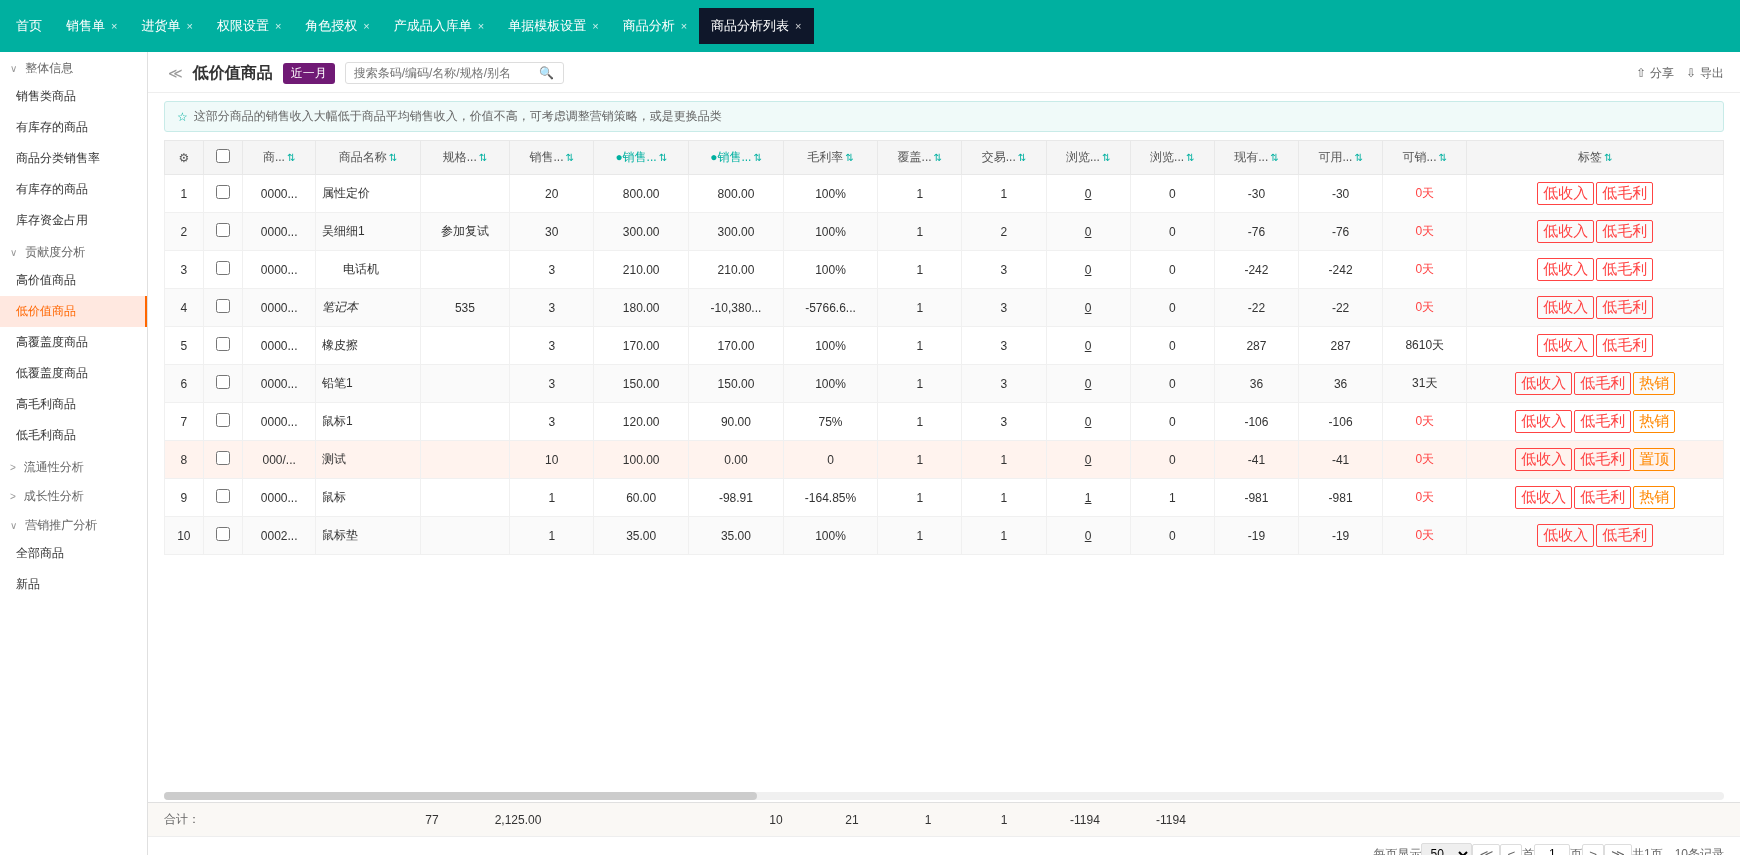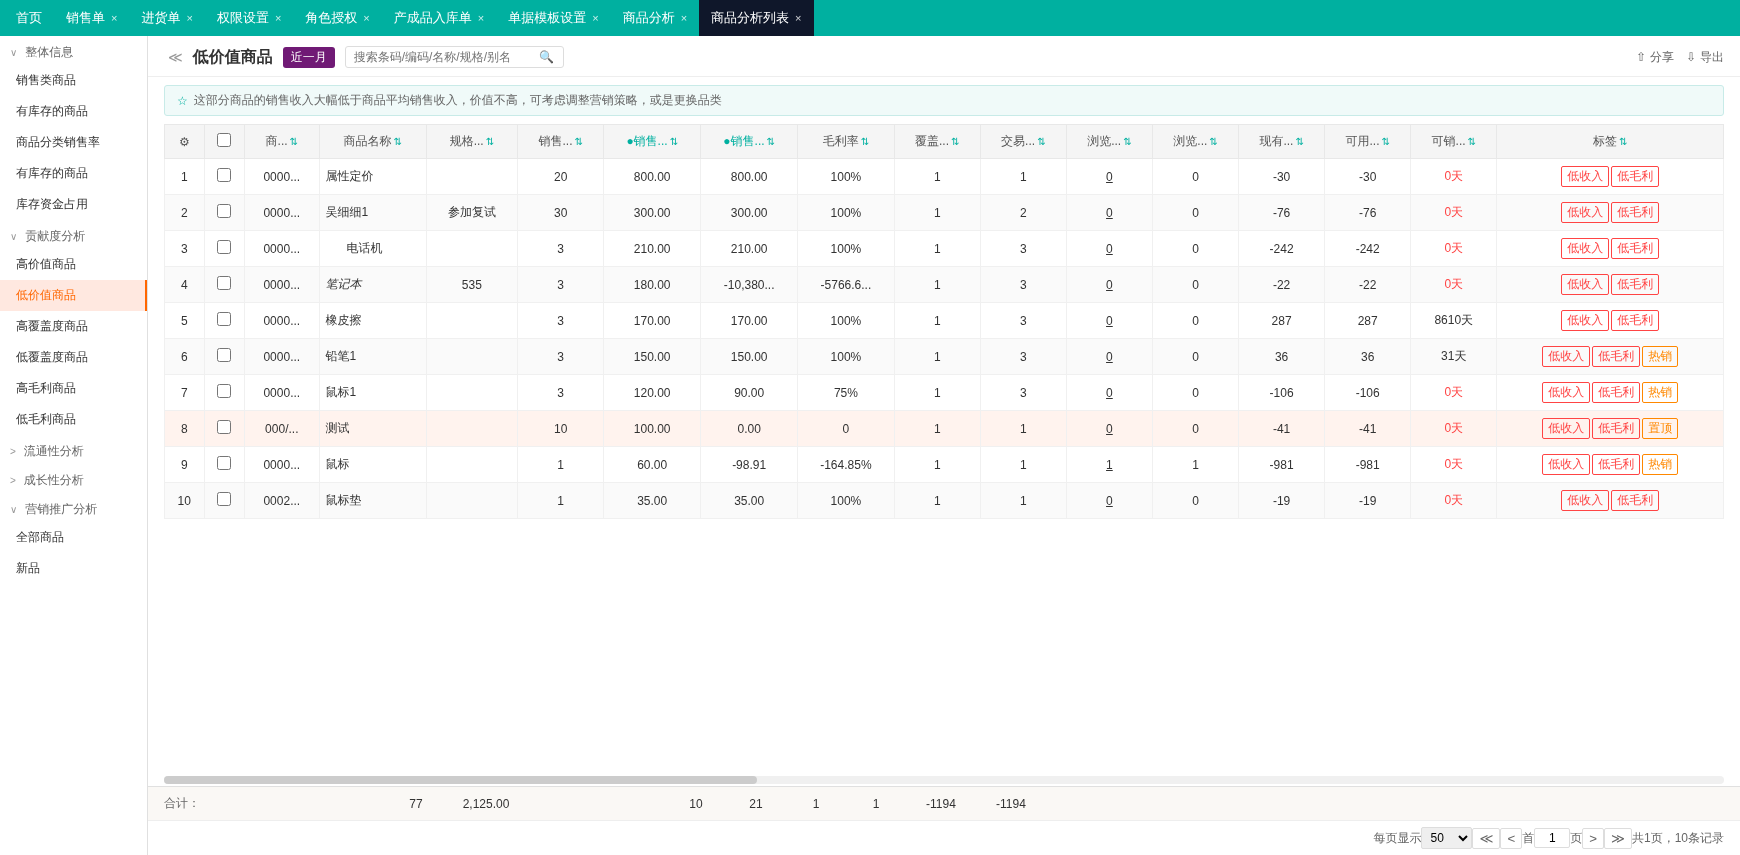--- a/index.html
+++ b/index.html
@@ -8,7 +8,7 @@
     
     .top-nav {
       background: #00b0a0;
-      height: 36px;
+      height: 52px;
       display: flex;
       align-items: center;
       padding: 0 4px;

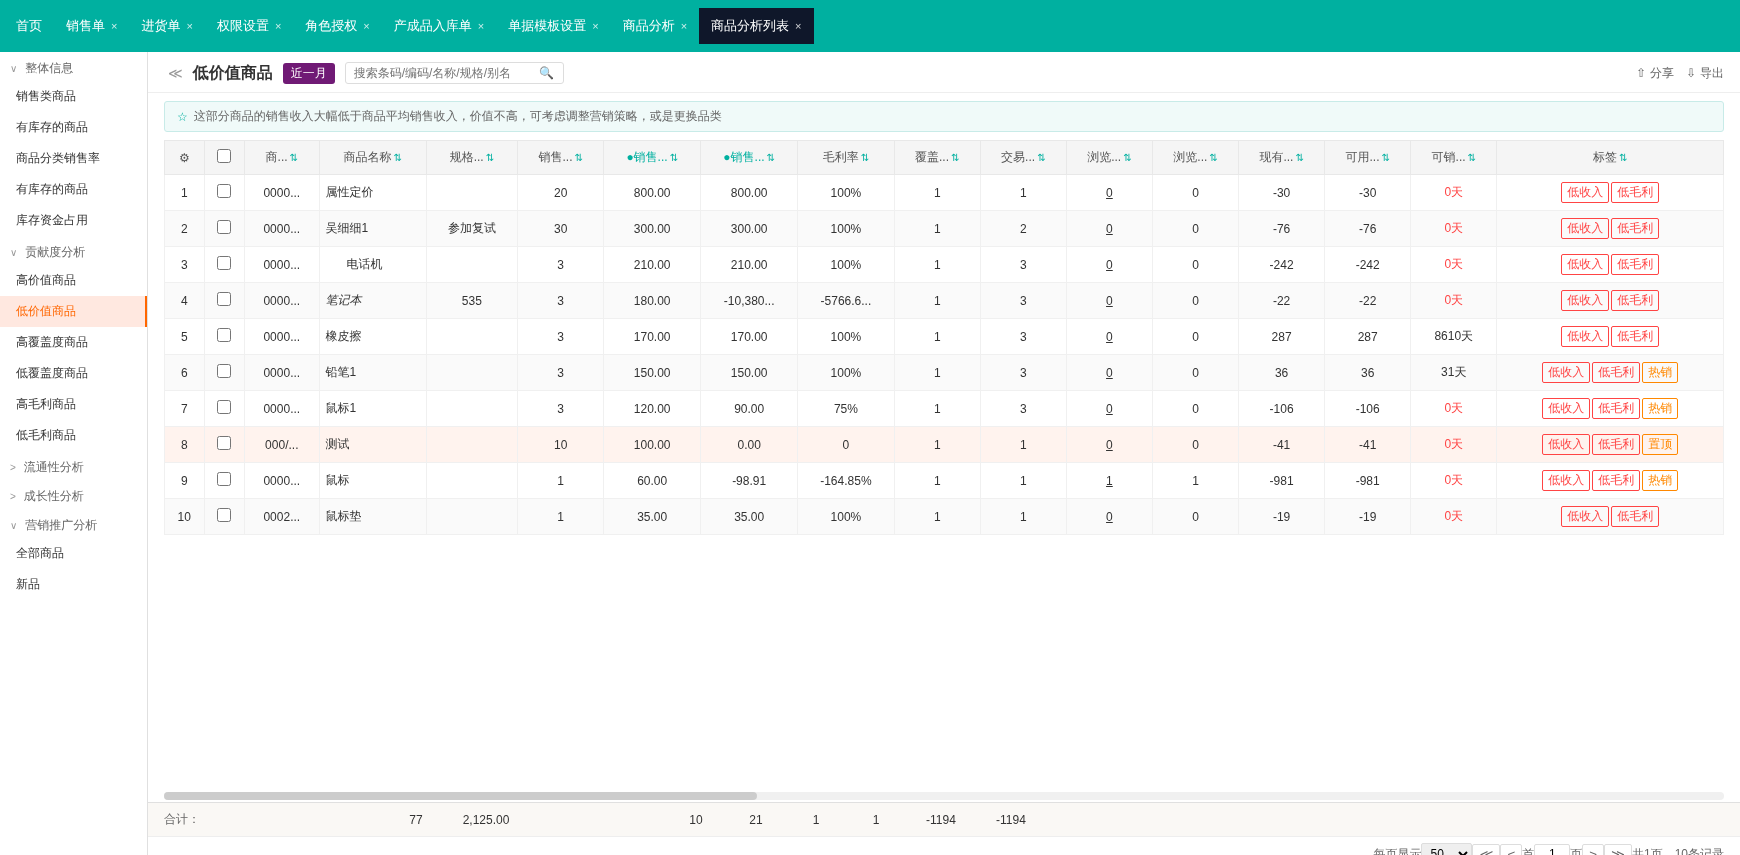--- a/index.html
+++ b/index.html
@@ -178,7 +178,7 @@
       display: inline-block;
       padding: 1px 5px;
       border-radius: 2px;
-      font-size: 12px;
+      font-size: 15px;
       margin: 0 1px;
     }
     .tag-red { color: #ff4444; border: 1px solid #ff4444; }

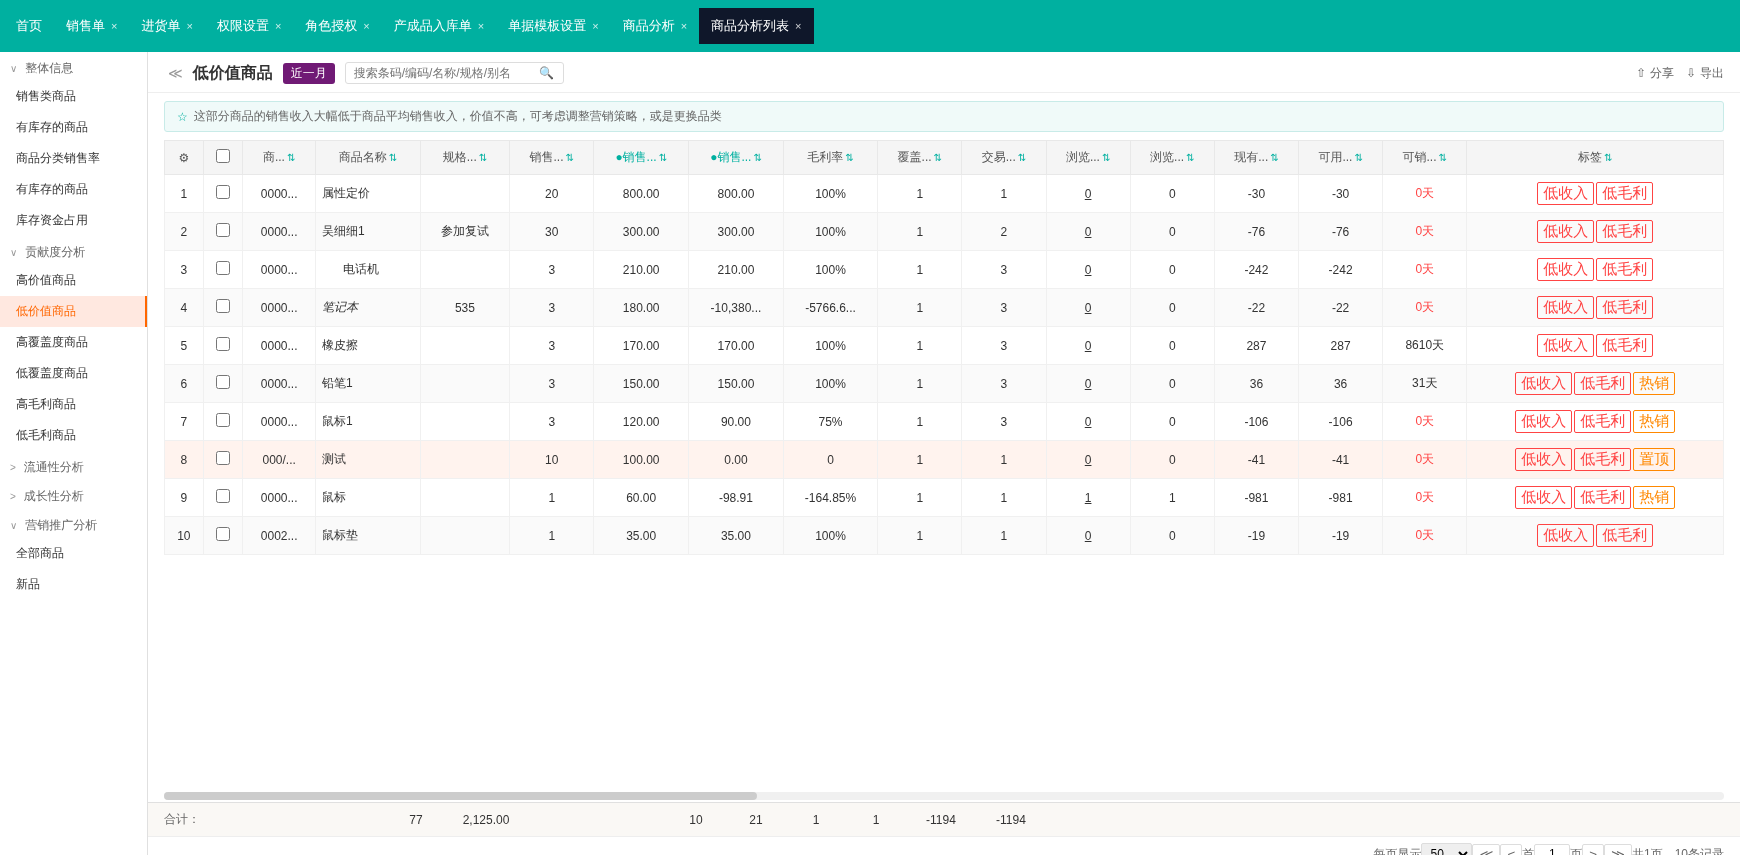--- a/index.html
+++ b/index.html
@@ -627,7 +627,7 @@
     </div>
     <div class="footer-summary">
       <span class="footer-label">合计：</span>
-      <div style="flex:1; display:flex; align-items:flex-end; gap:0;">
+      <div style="flex:1; display:flex; align-items:flex-end; gap:16px;">
 
         <div style="width:170px;"></div>
         <div style="width:60px; text-align:center;">77</div>

